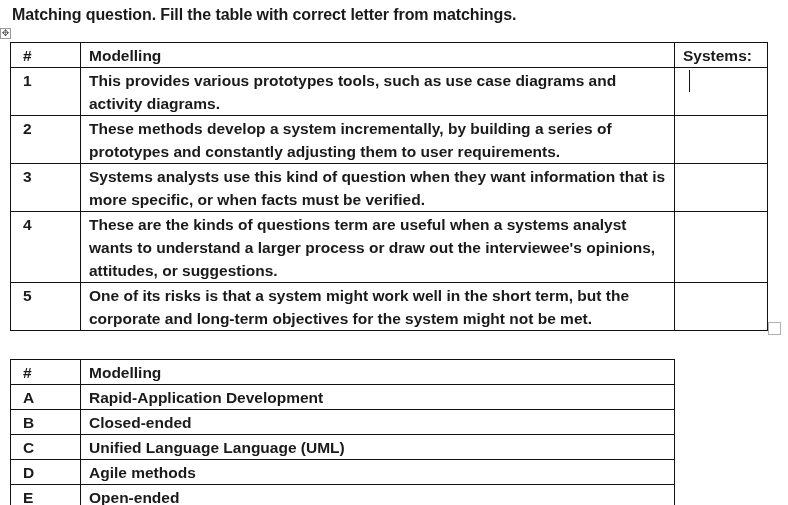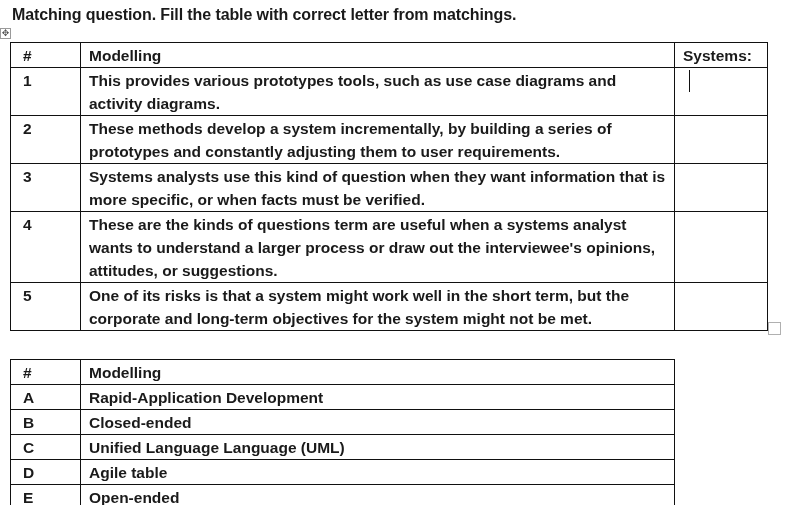--- a/index.html
+++ b/index.html
@@ -88,7 +88,7 @@
   </tr>
   <tr style="height:24px">
     <td class="num">D</td>
-    <td>Agile table</td>
+    <td>Agile methods</td>
   </tr>
   <tr style="height:23px">
     <td class="num">E</td>

